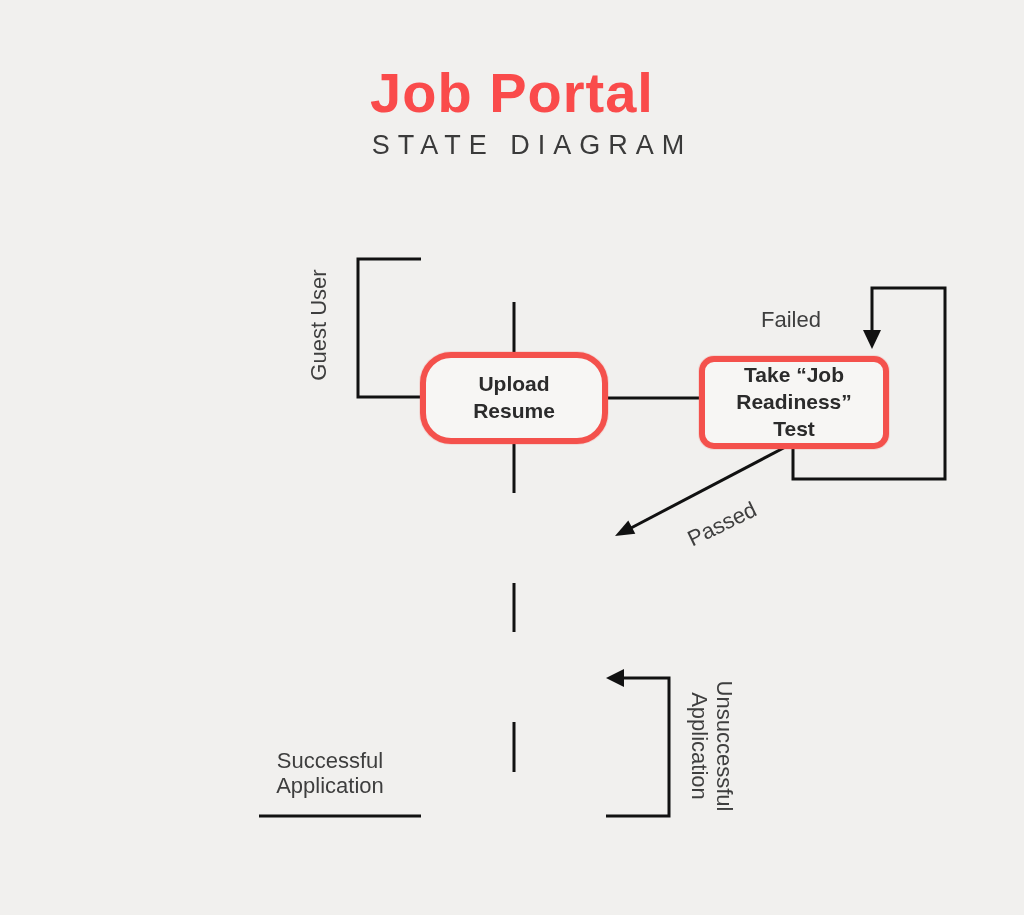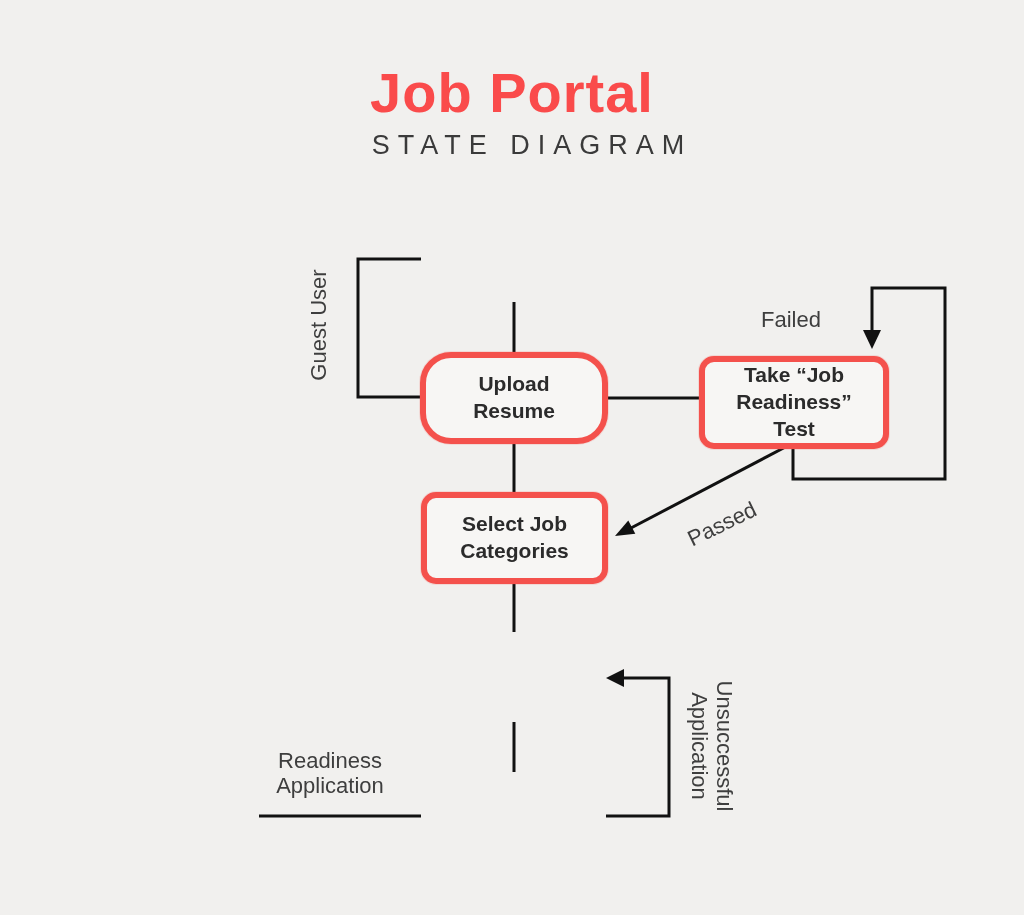--- a/index.html
+++ b/index.html
@@ -127,8 +127,6 @@
   <div class="node node-take-test">Take “Job
 Readiness”
 Test</div>
-  <div class="node node-select-categories">Select Job
-Categories</div>
 
   <div class="edge-label label-guest-user">Guest User</div>
   <div class="edge-label label-failed">Failed</div>

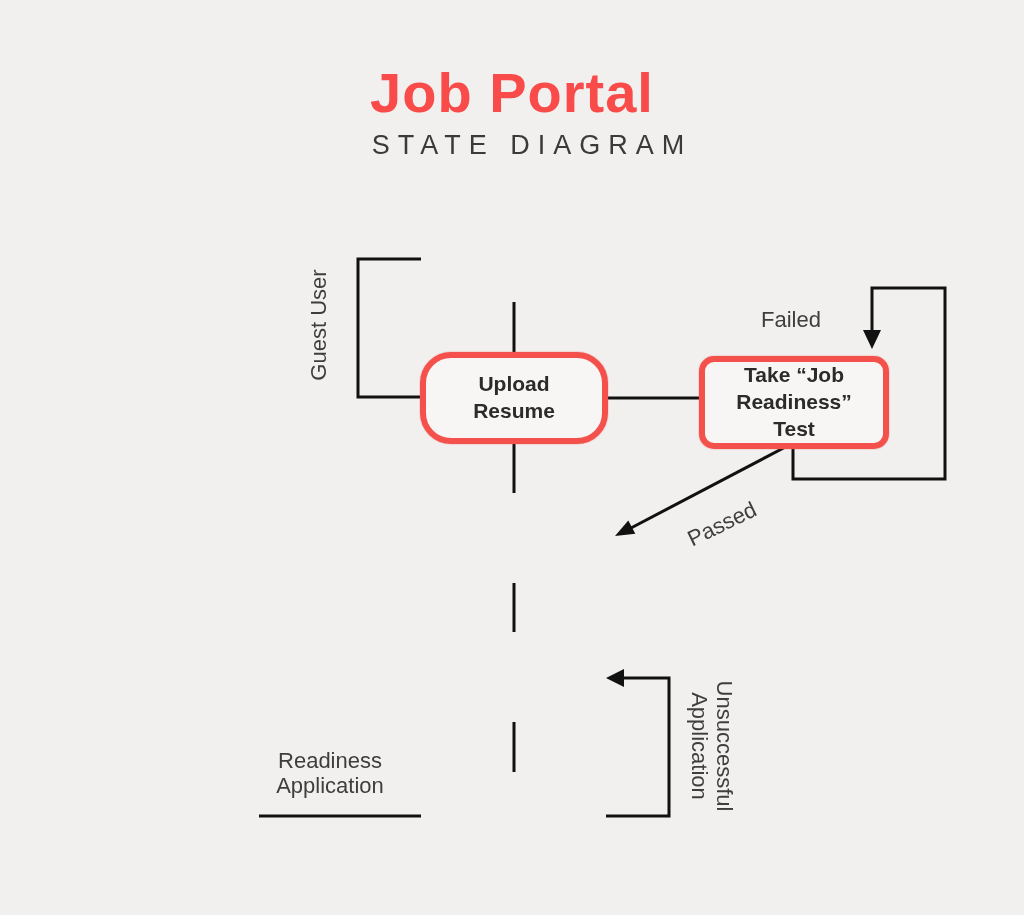--- a/index.html
+++ b/index.html
@@ -131,7 +131,7 @@
   <div class="edge-label label-guest-user">Guest User</div>
   <div class="edge-label label-failed">Failed</div>
   <div class="edge-label label-passed">Passed</div>
-  <div class="edge-label label-successful">Readiness
+  <div class="edge-label label-successful">Successful
 Application</div>
   <div class="edge-label label-unsuccessful">Unsuccessful
 Application</div>

